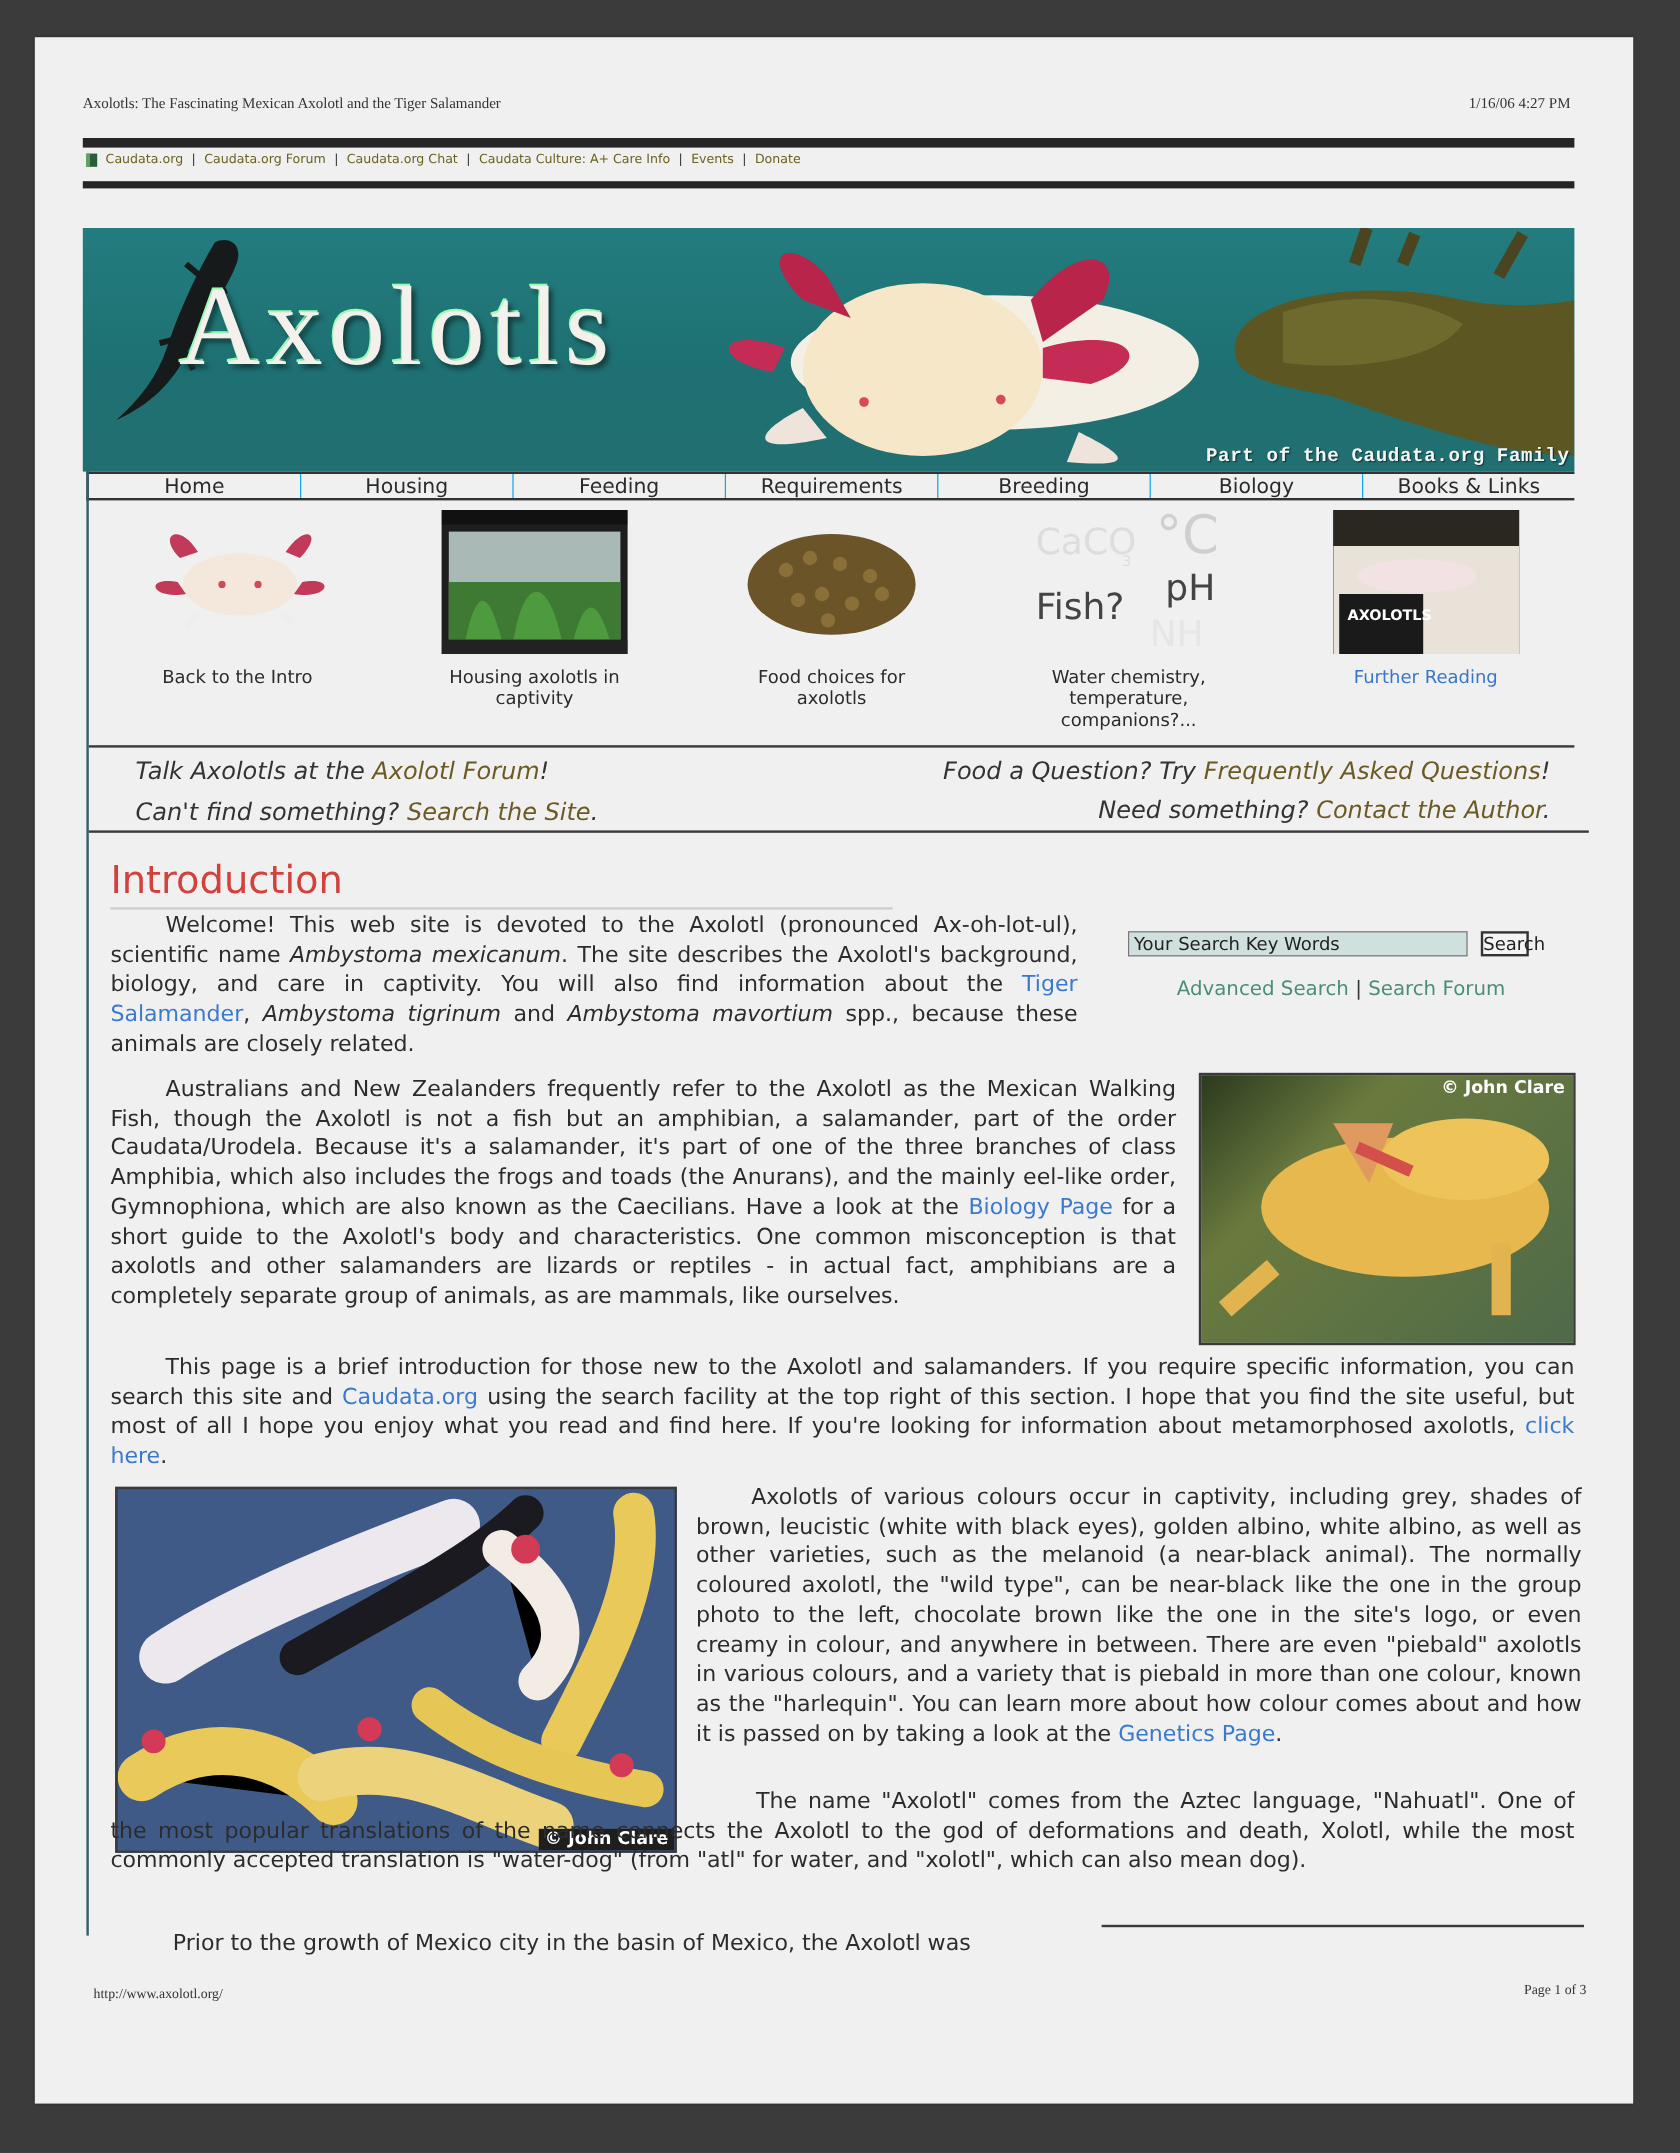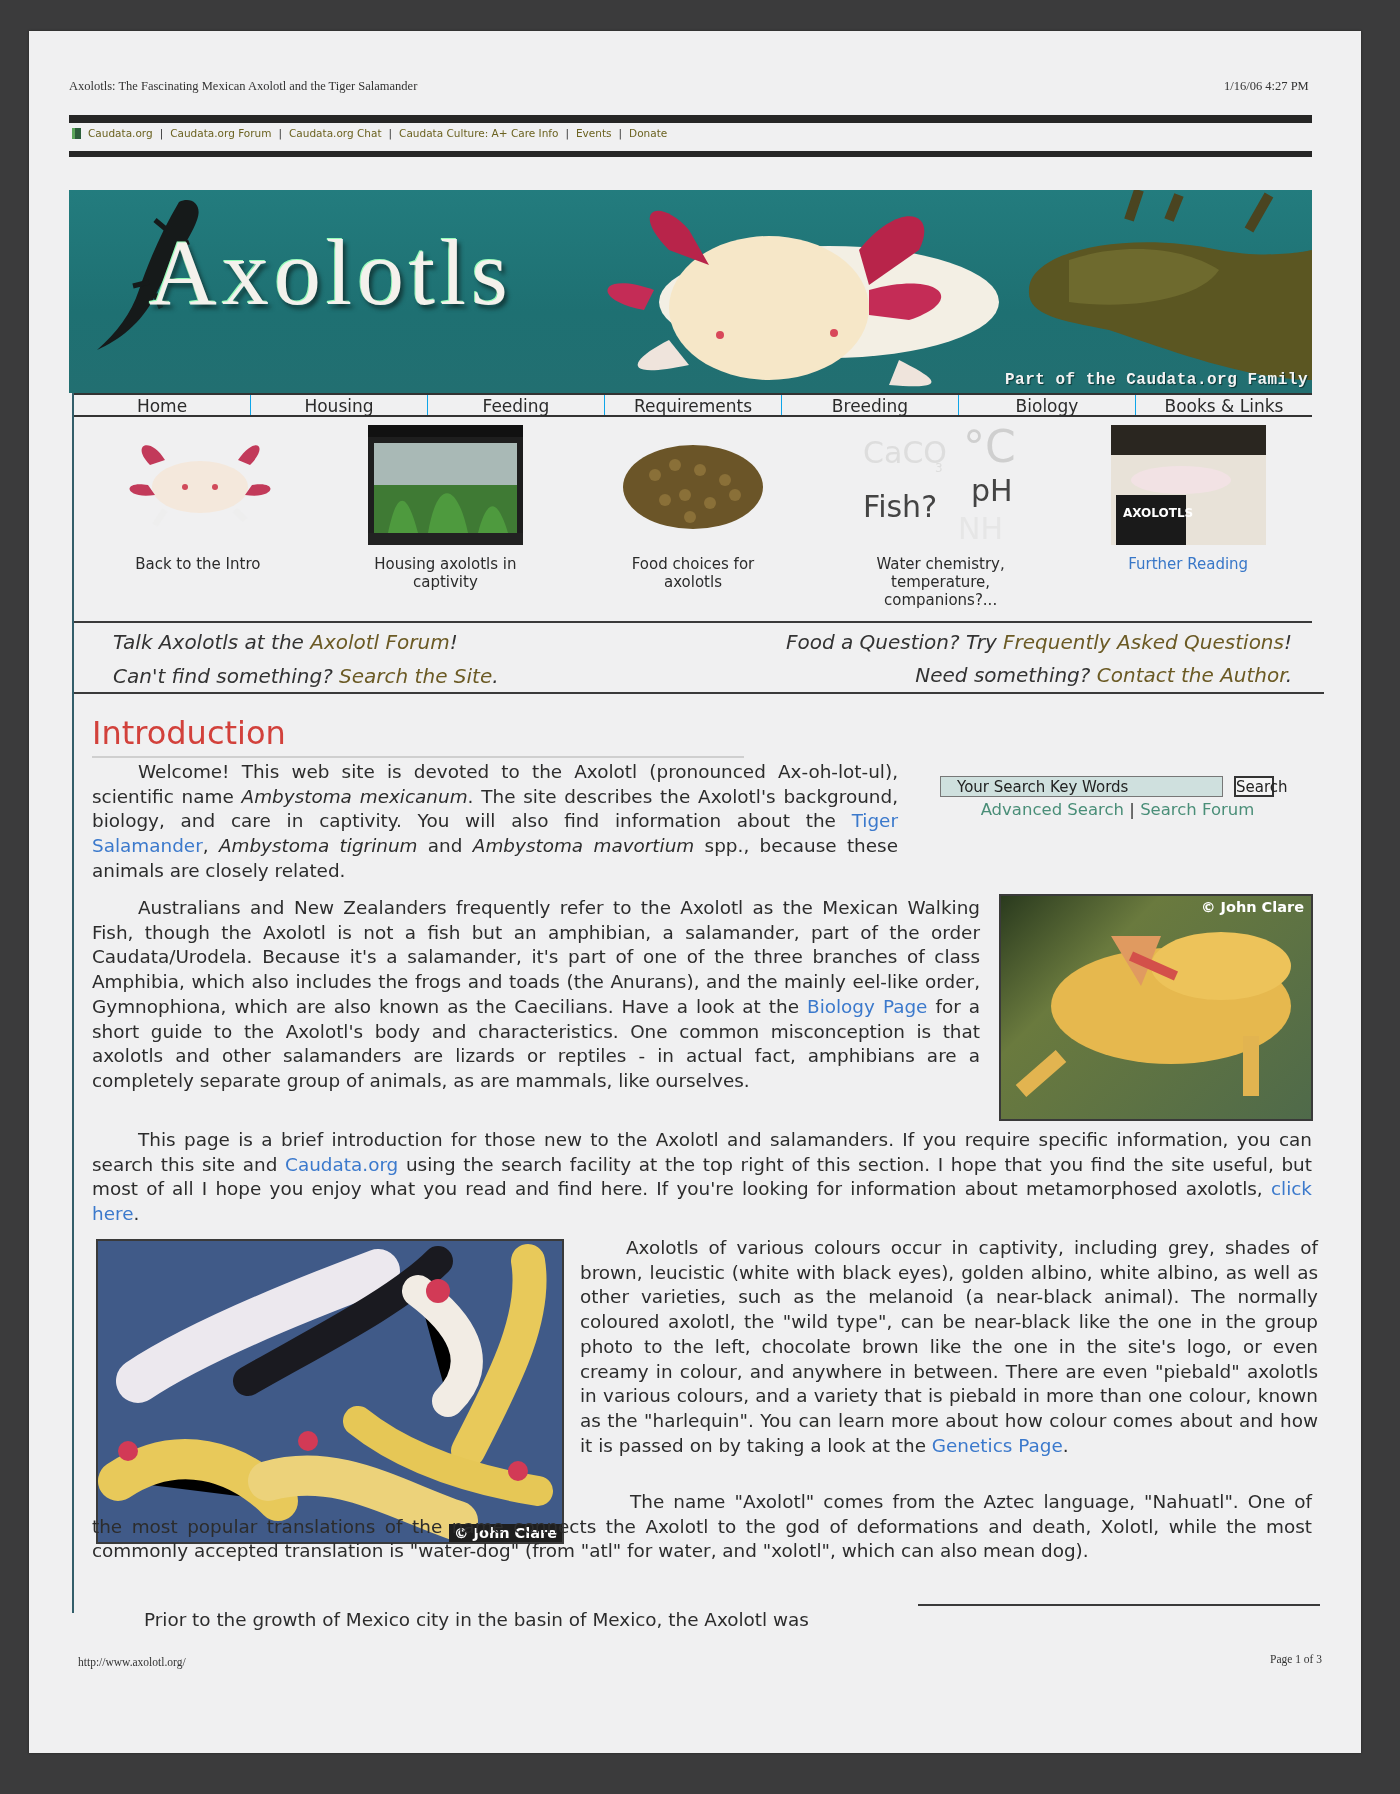--- a/index.html
+++ b/index.html
@@ -38,7 +38,7 @@
   .para a{color:#3b79cc;text-decoration:none}
   .indent{text-indent:46px}
   .search{position:absolute;left:911px;top:774px;width:355px}
-  .search input{width:283px;height:21px;border:1px solid #777;background:#cfe0de;font-size:15px;padding:0 16px;color:#222;font-family:"DejaVu Sans",sans-serif}
+  .search input{width:283px;height:21px;border:1px solid #777;background:#cfe0de;font-size:15px;padding:0 4px;color:#222;font-family:"DejaVu Sans",sans-serif}
   .search button{position:absolute;left:294px;top:0;height:21px;width:40px;font-size:15px;border:2px solid #333;background:#f4f4f4;color:#222;font-family:"DejaVu Sans",sans-serif}
   .search .links{margin-top:3px;text-align:center;font-size:16.5px;color:#4a8e78;width:355px}
   .search .links a{color:#4a8e78;text-decoration:none}

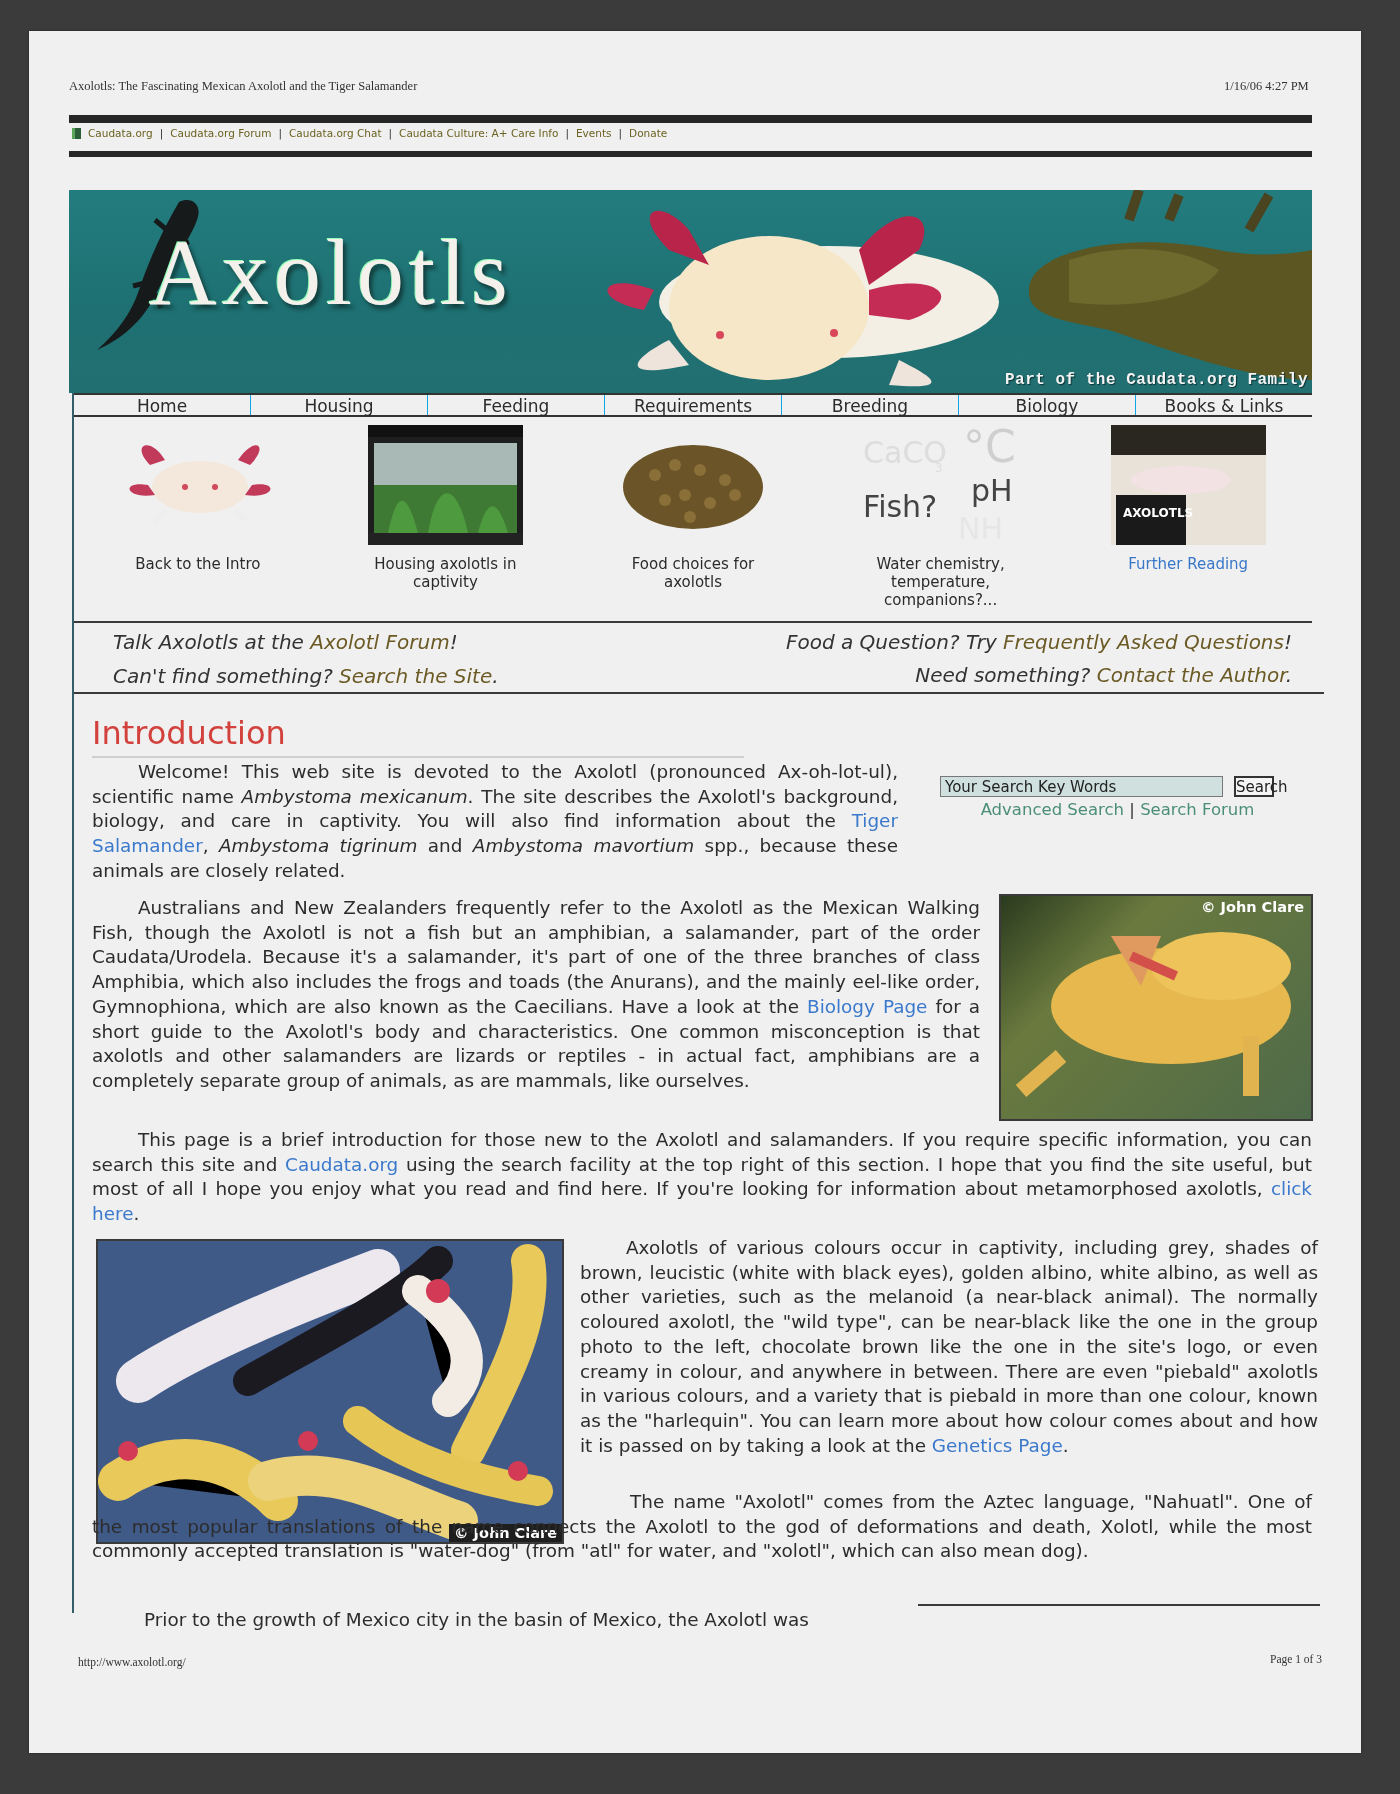--- a/index.html
+++ b/index.html
@@ -40,7 +40,7 @@
   .search{position:absolute;left:911px;top:774px;width:355px}
   .search input{width:283px;height:21px;border:1px solid #777;background:#cfe0de;font-size:15px;padding:0 4px;color:#222;font-family:"DejaVu Sans",sans-serif}
   .search button{position:absolute;left:294px;top:0;height:21px;width:40px;font-size:15px;border:2px solid #333;background:#f4f4f4;color:#222;font-family:"DejaVu Sans",sans-serif}
-  .search .links{margin-top:3px;text-align:center;font-size:16.5px;color:#4a8e78;width:355px}
+  .search .links{margin-top:17px;text-align:center;font-size:16.5px;color:#4a8e78;width:355px}
   .search .links a{color:#4a8e78;text-decoration:none}
   .photo{position:absolute;border:2px solid #3a3a3a;overflow:hidden}
   .credit{position:absolute;background:#1e1e1e;color:#fff;font-weight:bold;font-size:14.5px;padding:1px 5px}

